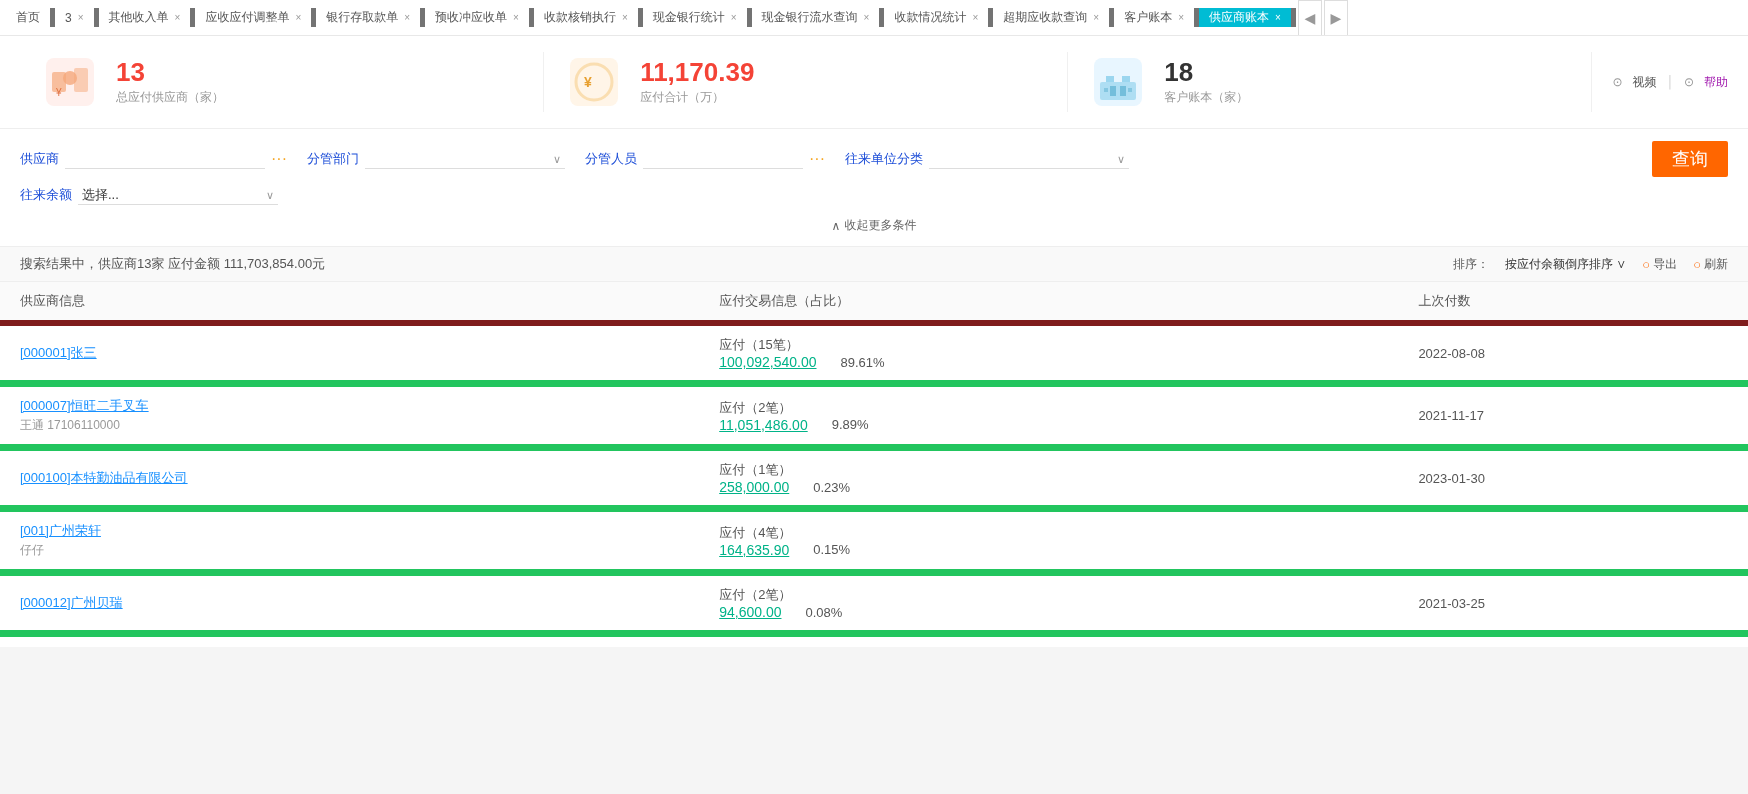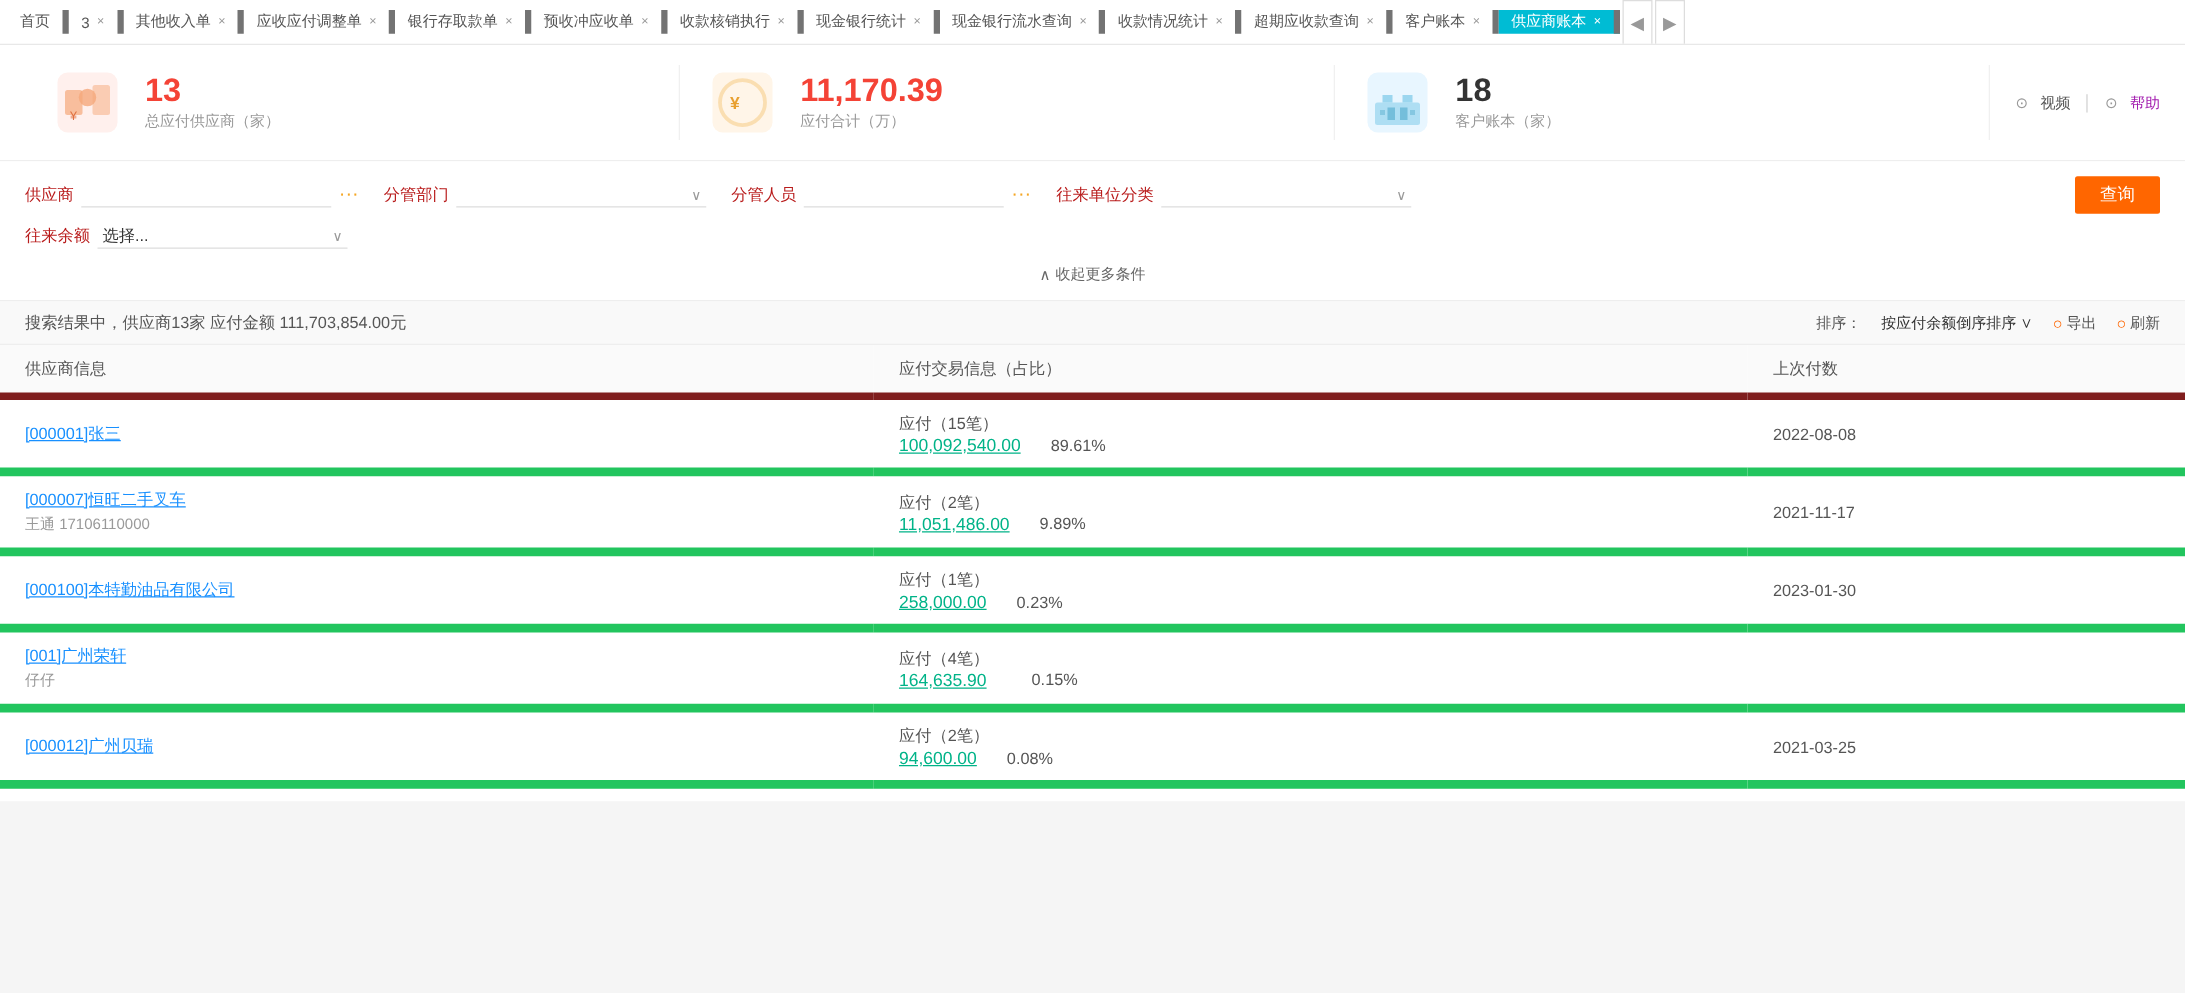--- a/index.html
+++ b/index.html
@@ -120,7 +120,7 @@
     }
     .filter-label {
       font-size: 13px;
-      color: #b91c1c;
+      color: #1d4ed8;
       white-space: nowrap;
     }
     .filter-input {

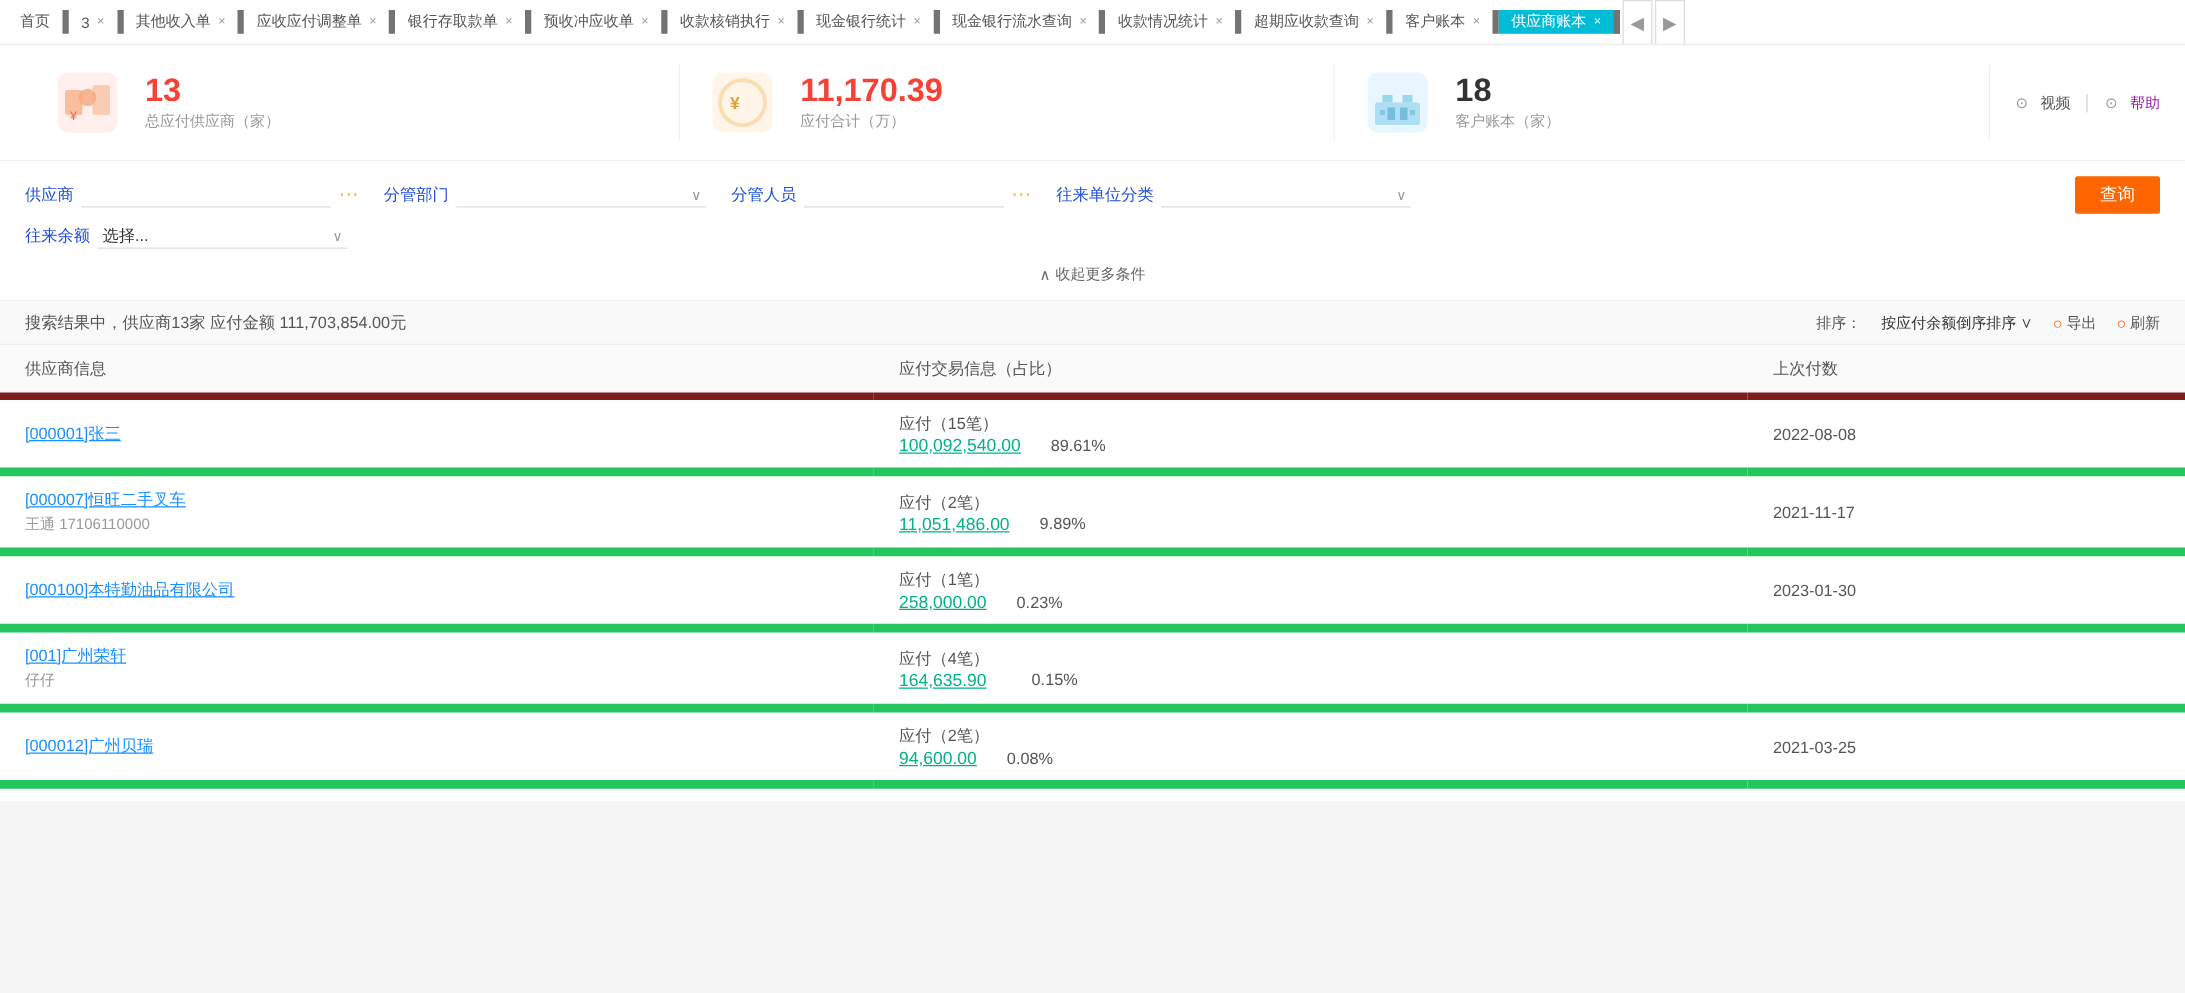--- a/index.html
+++ b/index.html
@@ -167,7 +167,7 @@
       color: #fff;
       border: none;
       padding: 6px 20px;
-      font-size: 14px;
+      font-size: 18px;
       cursor: pointer;
       border-radius: 2px;
       margin-left: auto;

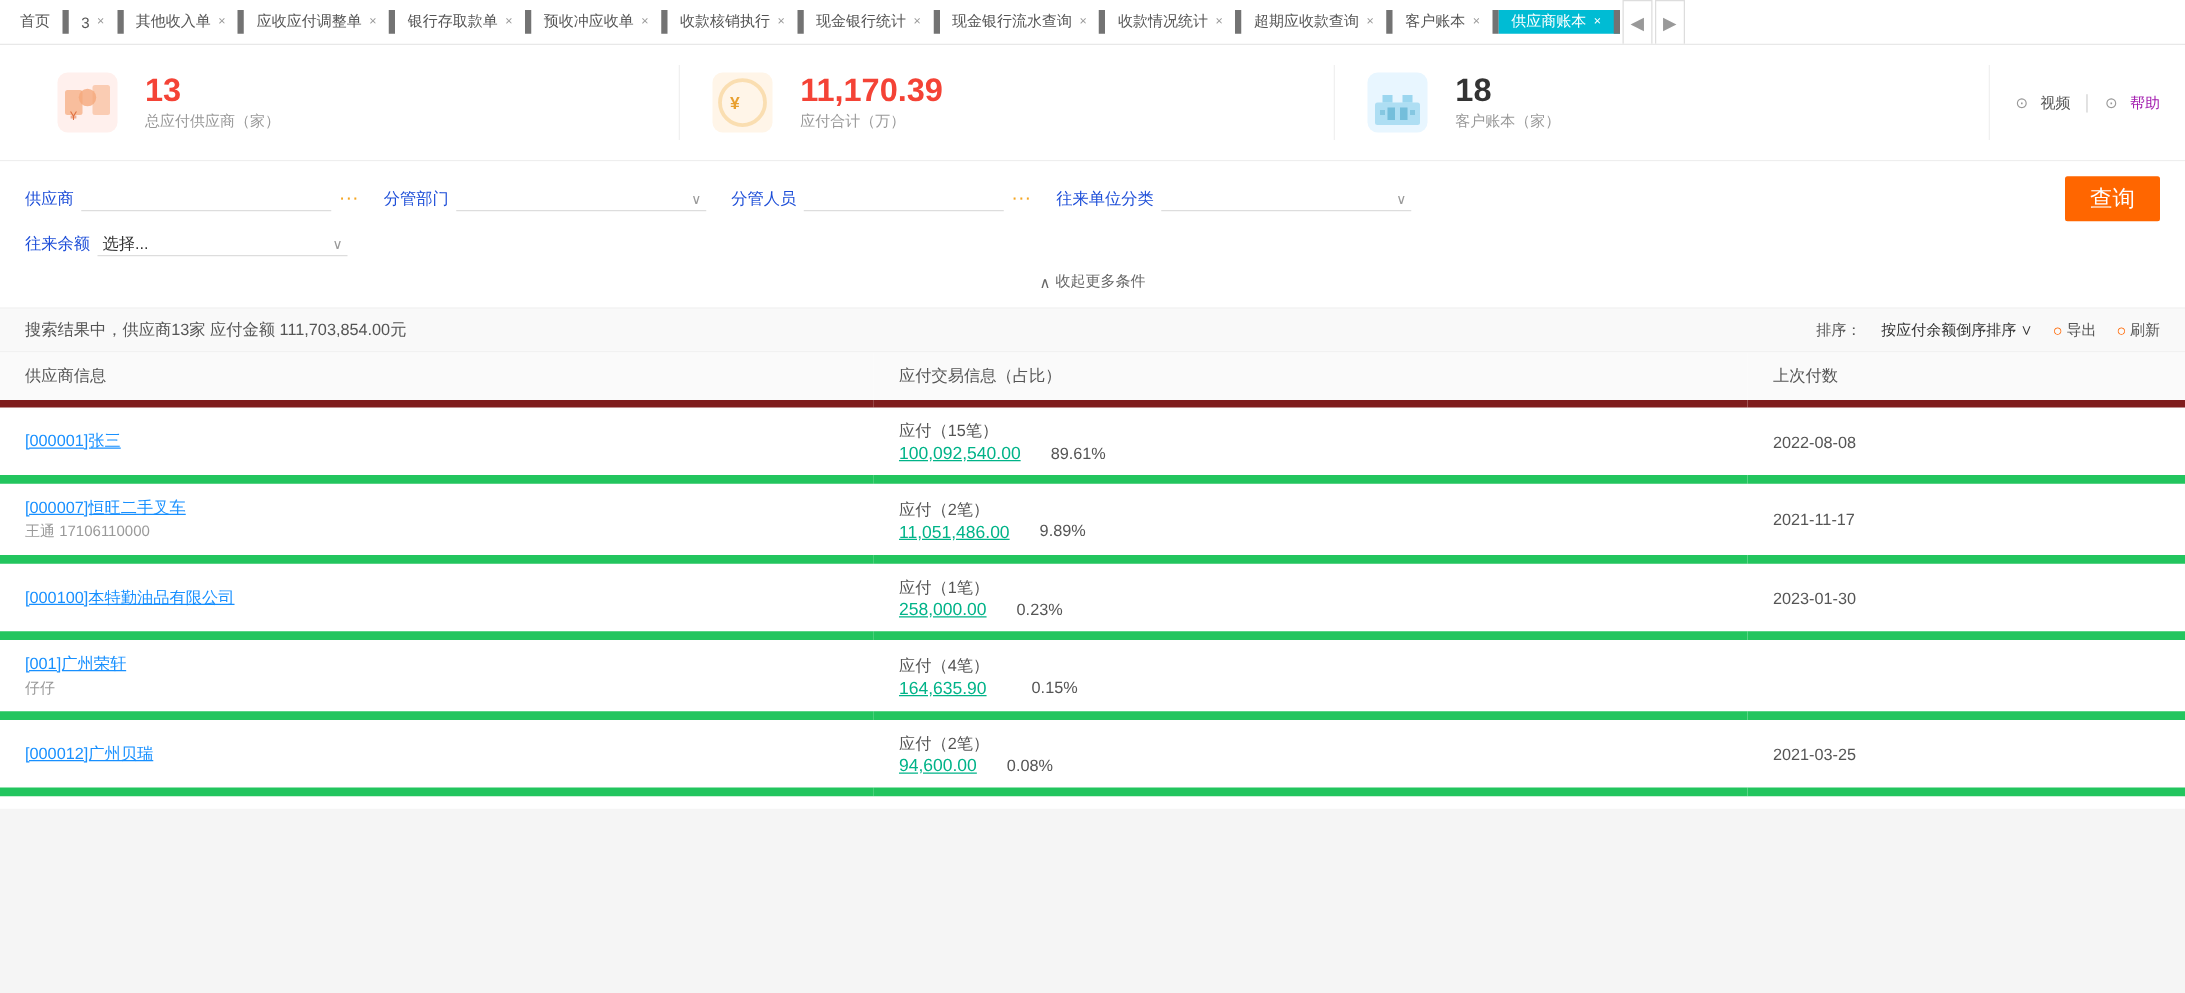--- a/index.html
+++ b/index.html
@@ -513,7 +513,7 @@
             <td><span class="supplier-link">[001]广州荣轩</span><div class="supplier-sub">仔仔</div></td>
             <td>
               <div class="tx-label">应付（4笔）</div>
-              <div style="display: flex; align-items: center; gap: 24px;">
+              <div style="display: flex; align-items: center; gap: 12px;">
                 <span class="tx-amount">164,635.90</span>
                 <span class="tx-percent">0.15%</span>
               </div>

